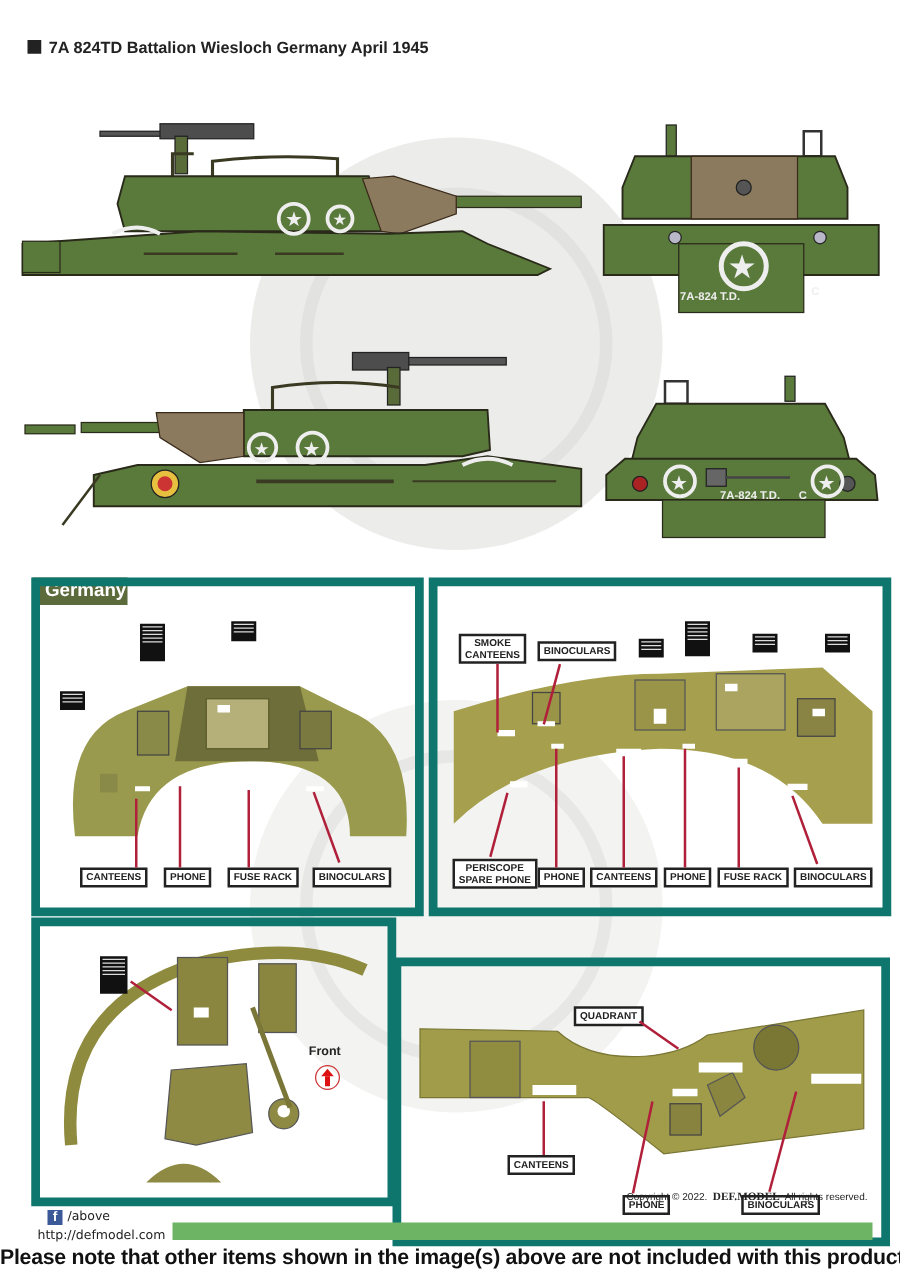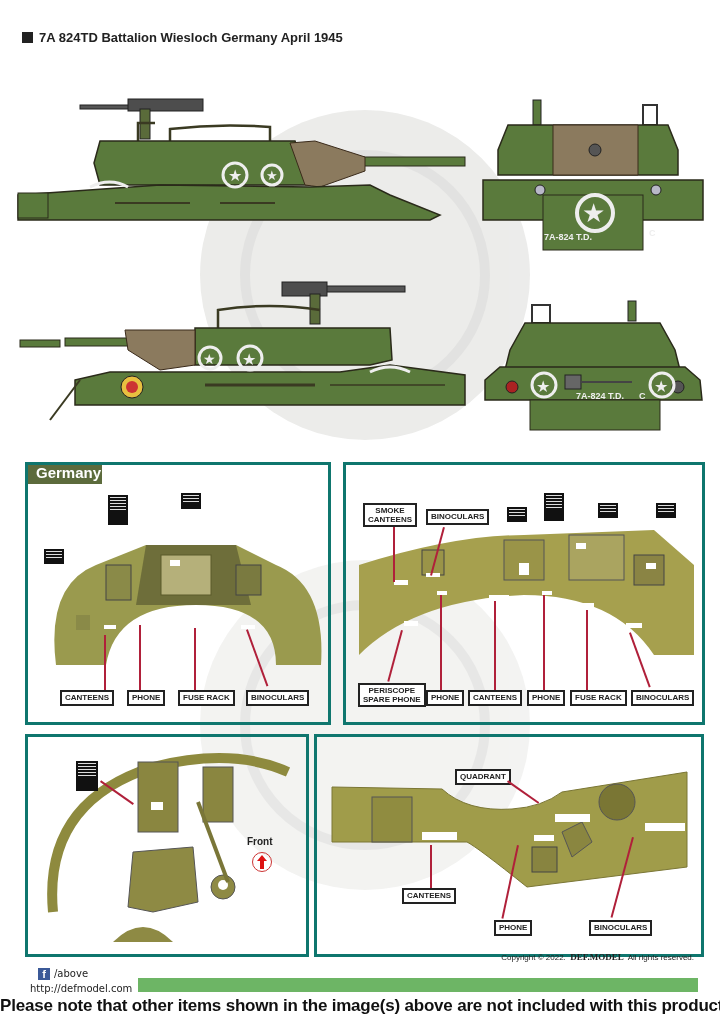--- a/index.html
+++ b/index.html
@@ -10,7 +10,7 @@
   .watermark{left:200px;top:110px;width:330px;height:330px;border-radius:50%;background:#e9e9e7;opacity:.85;}
   .watermark2{left:200px;top:560px;width:330px;height:330px;border-radius:50%;background:#eeeeec;opacity:.7;}
   .wm-inner{position:absolute;left:40px;top:40px;right:40px;bottom:40px;border-radius:50%;border:10px solid #dededc;}
-  .panel{border:3px solid #0f766e;background:transparent;}
+  .panel{border:7px solid #0f766e;background:transparent;}
   .interior-tab{left:26px;top:462px;width:76px;height:22px;background:#5c6b3c;color:#fff;font-size:15px;font-weight:bold;line-height:22px;padding-left:10px;box-sizing:border-box;}
   .lbl{position:absolute;border:2px solid #222;background:#fff;font-size:8px;font-weight:bold;color:#222;padding:1px 3px;white-space:nowrap;line-height:10px;text-align:center;}
   .lbl2{line-height:9px;}

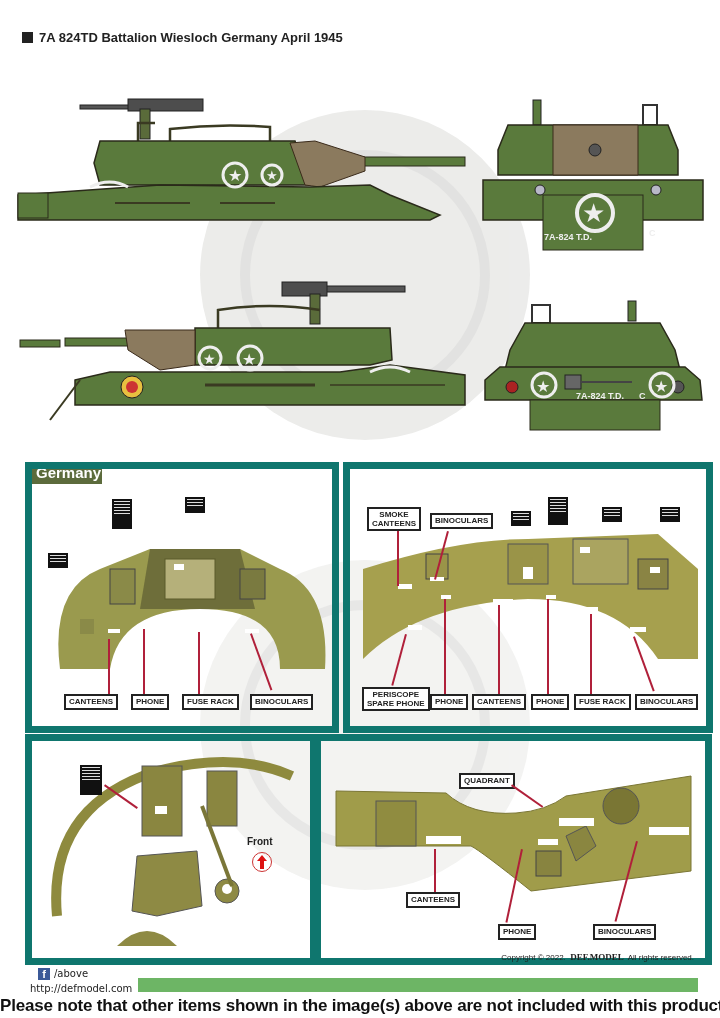--- a/index.html
+++ b/index.html
@@ -253,7 +253,7 @@
 <div class="abs front">Front</div>
 <div class="abs front-arrow"></div>
 
-<div class="abs panel" style="left:314px;top:734px;width:384px;height:217px;">
+<div class="abs panel" style="left:314px;top:766px;width:384px;height:217px;">
   <svg class="abs" style="left:10px;top:30px" width="370" height="140">
     <path d="M5 20 L115 22 Q140 45 185 42 Q215 40 235 25 L360 5 L360 100 L200 120 Q150 80 140 75 L5 75 Z" fill="#a09c4a" stroke="#7a7634"></path>
     <rect x="45" y="30" width="40" height="45" fill="#908c40" stroke="#555"></rect>

